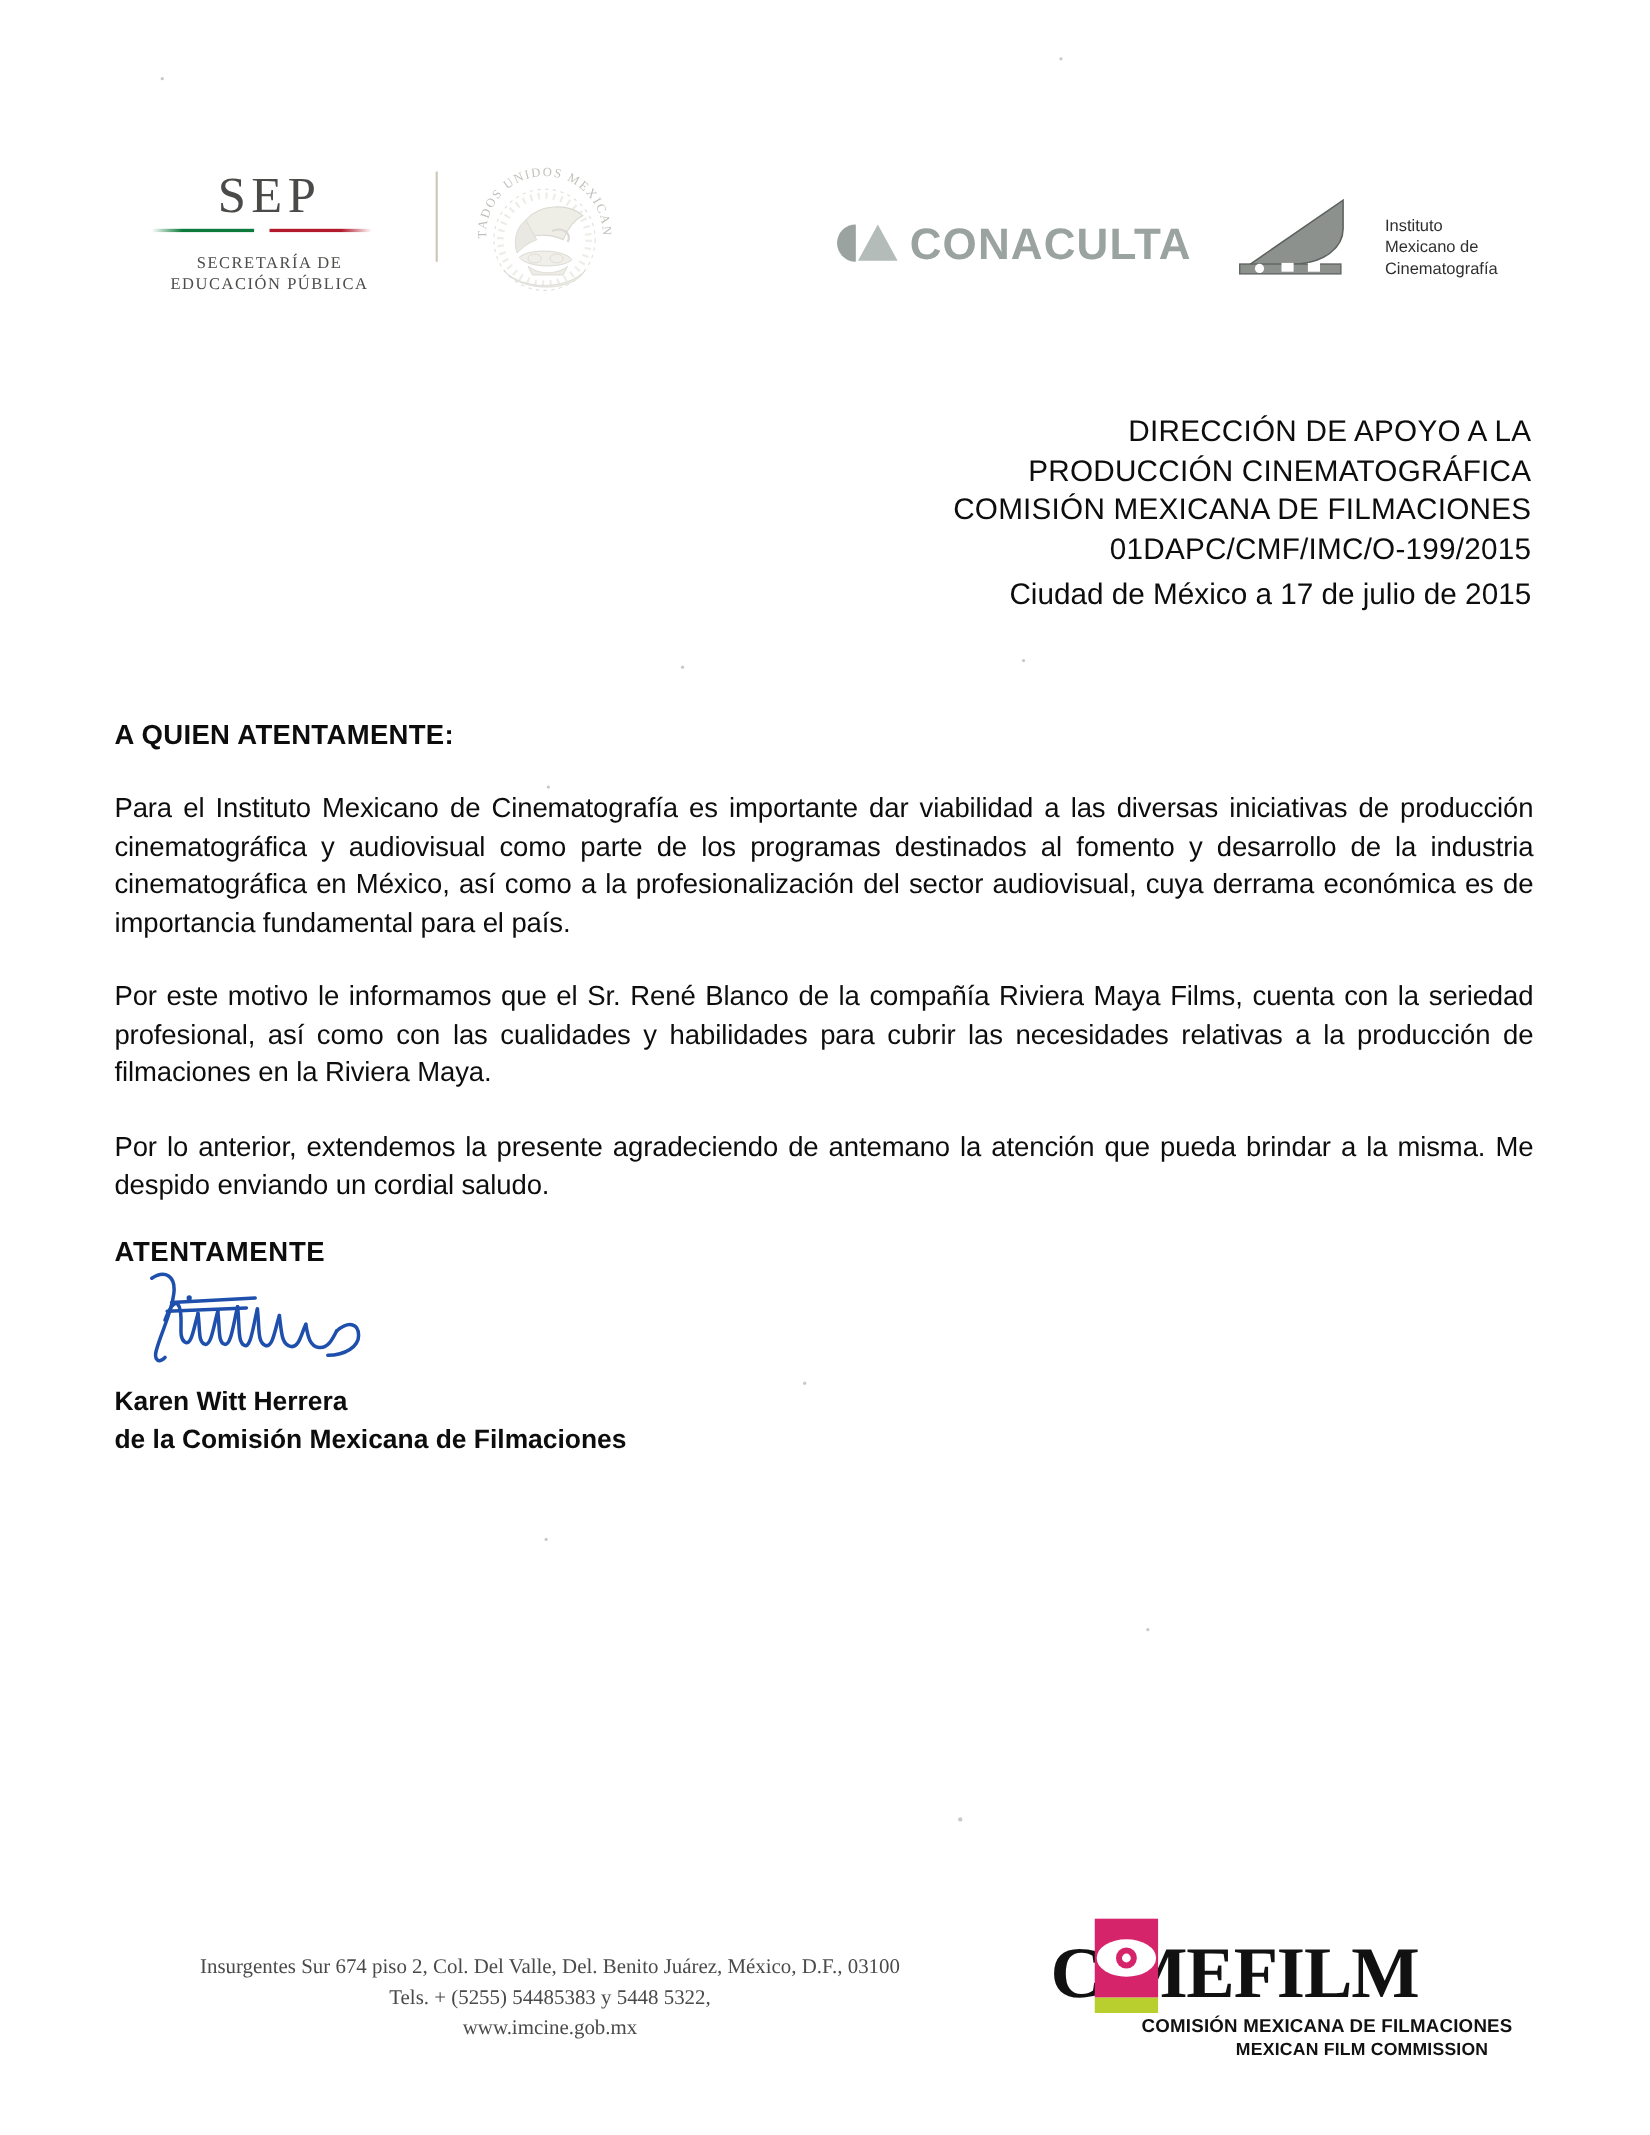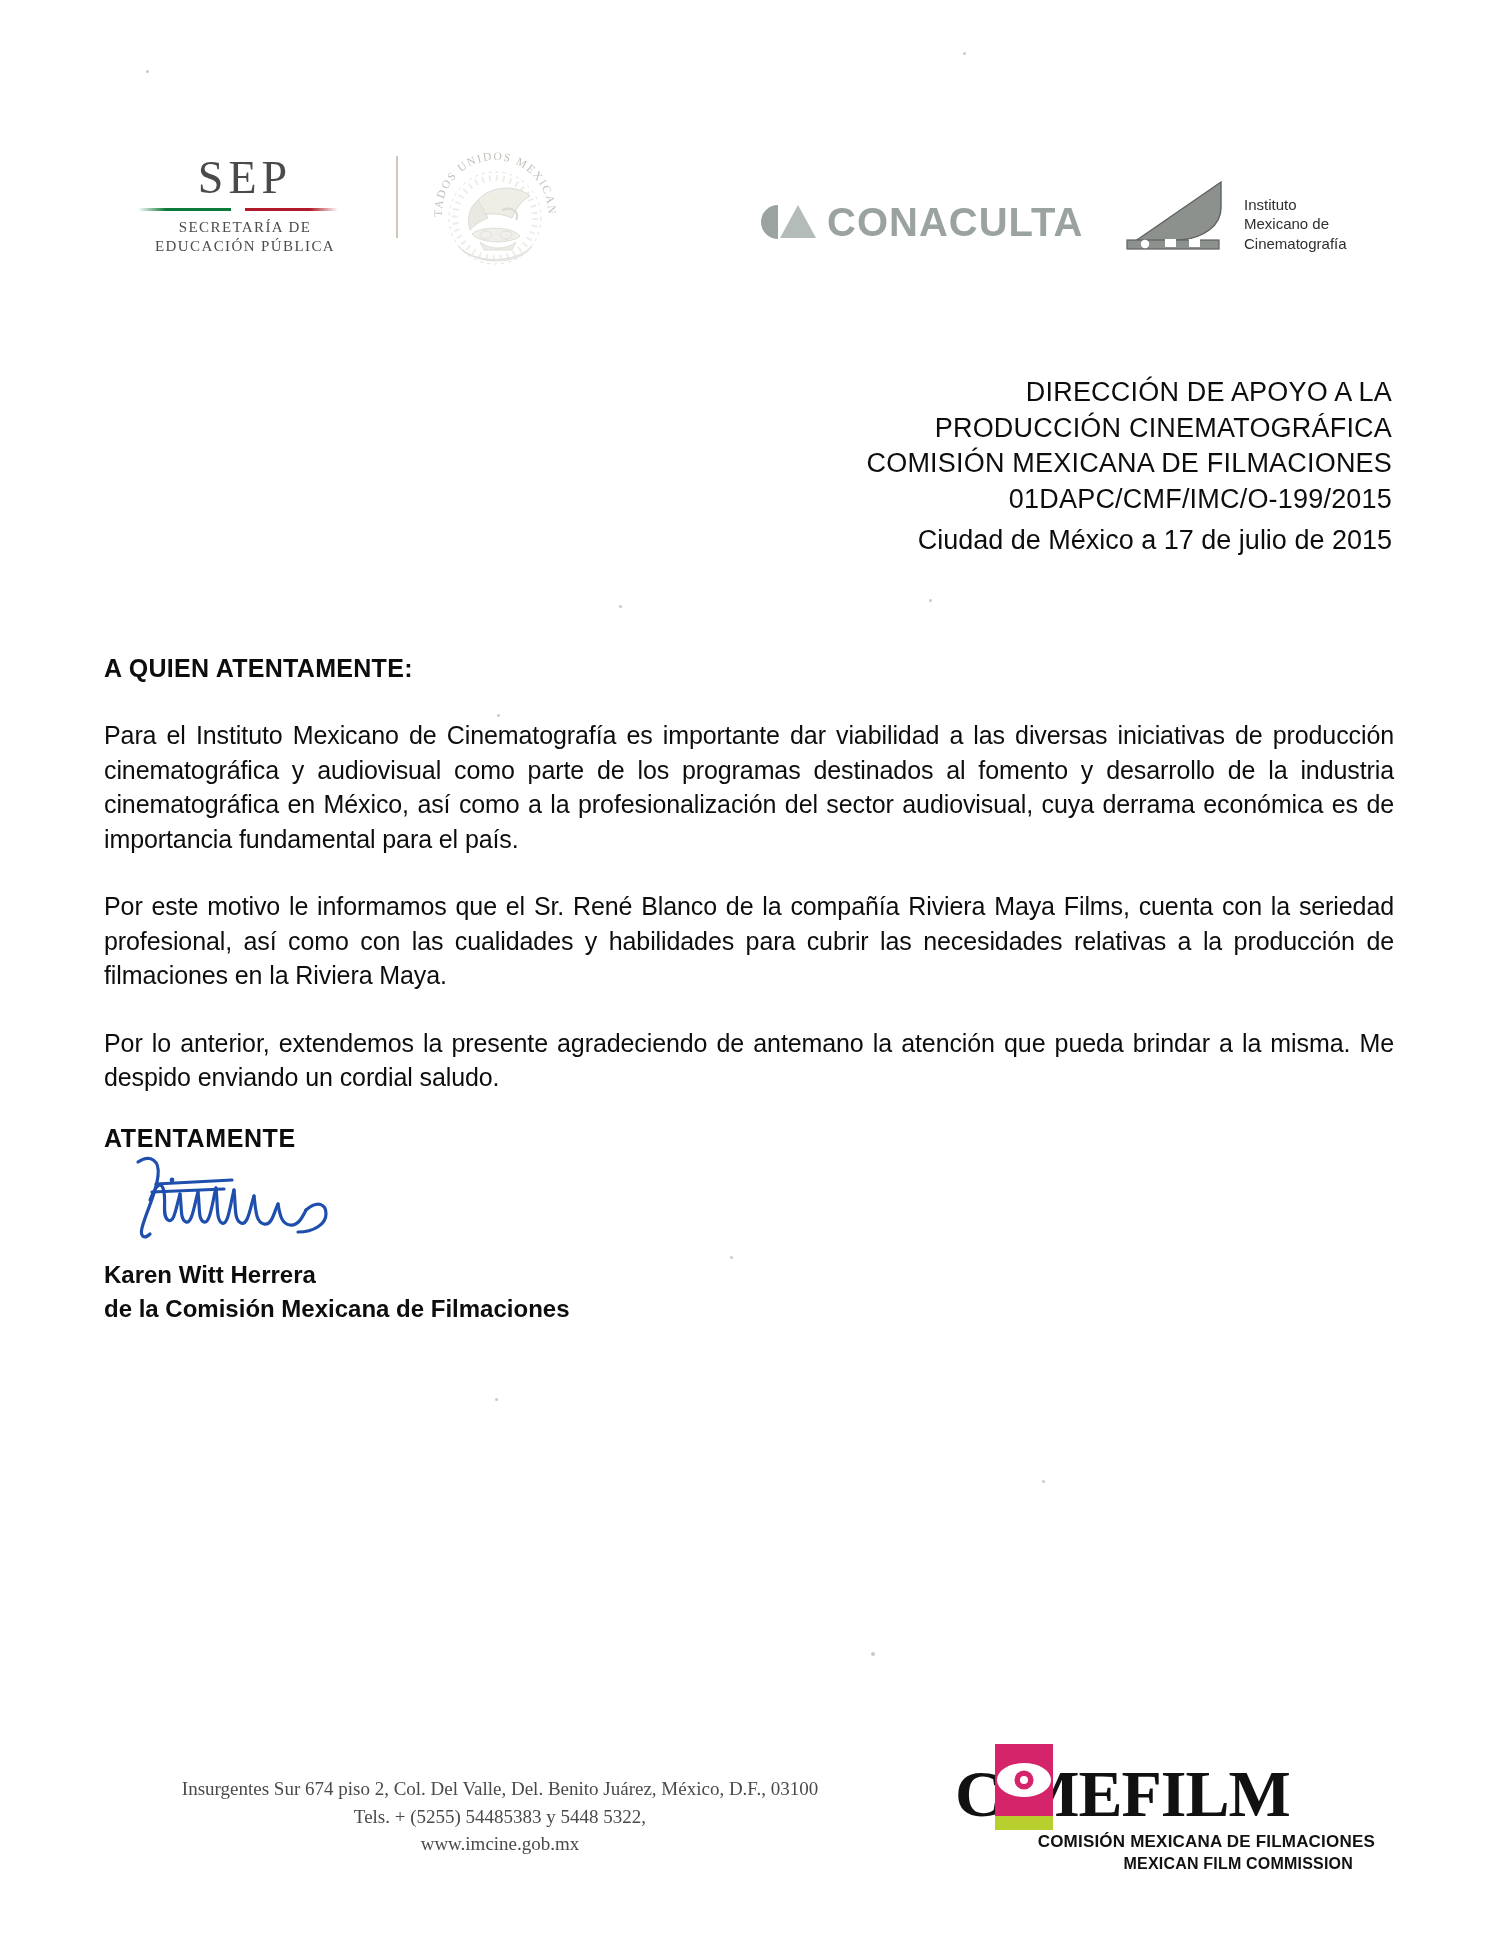--- a/index.html
+++ b/index.html
@@ -80,7 +80,7 @@
   
   .imcine {
     position: absolute; left: 1125px; top: 48px;
-    display: flex; align-items: flex-end; gap: 11px;
+    display: flex; align-items: flex-end; gap: 26px;
   }
   .imcine-text {
     font-family: "Liberation Sans", sans-serif;

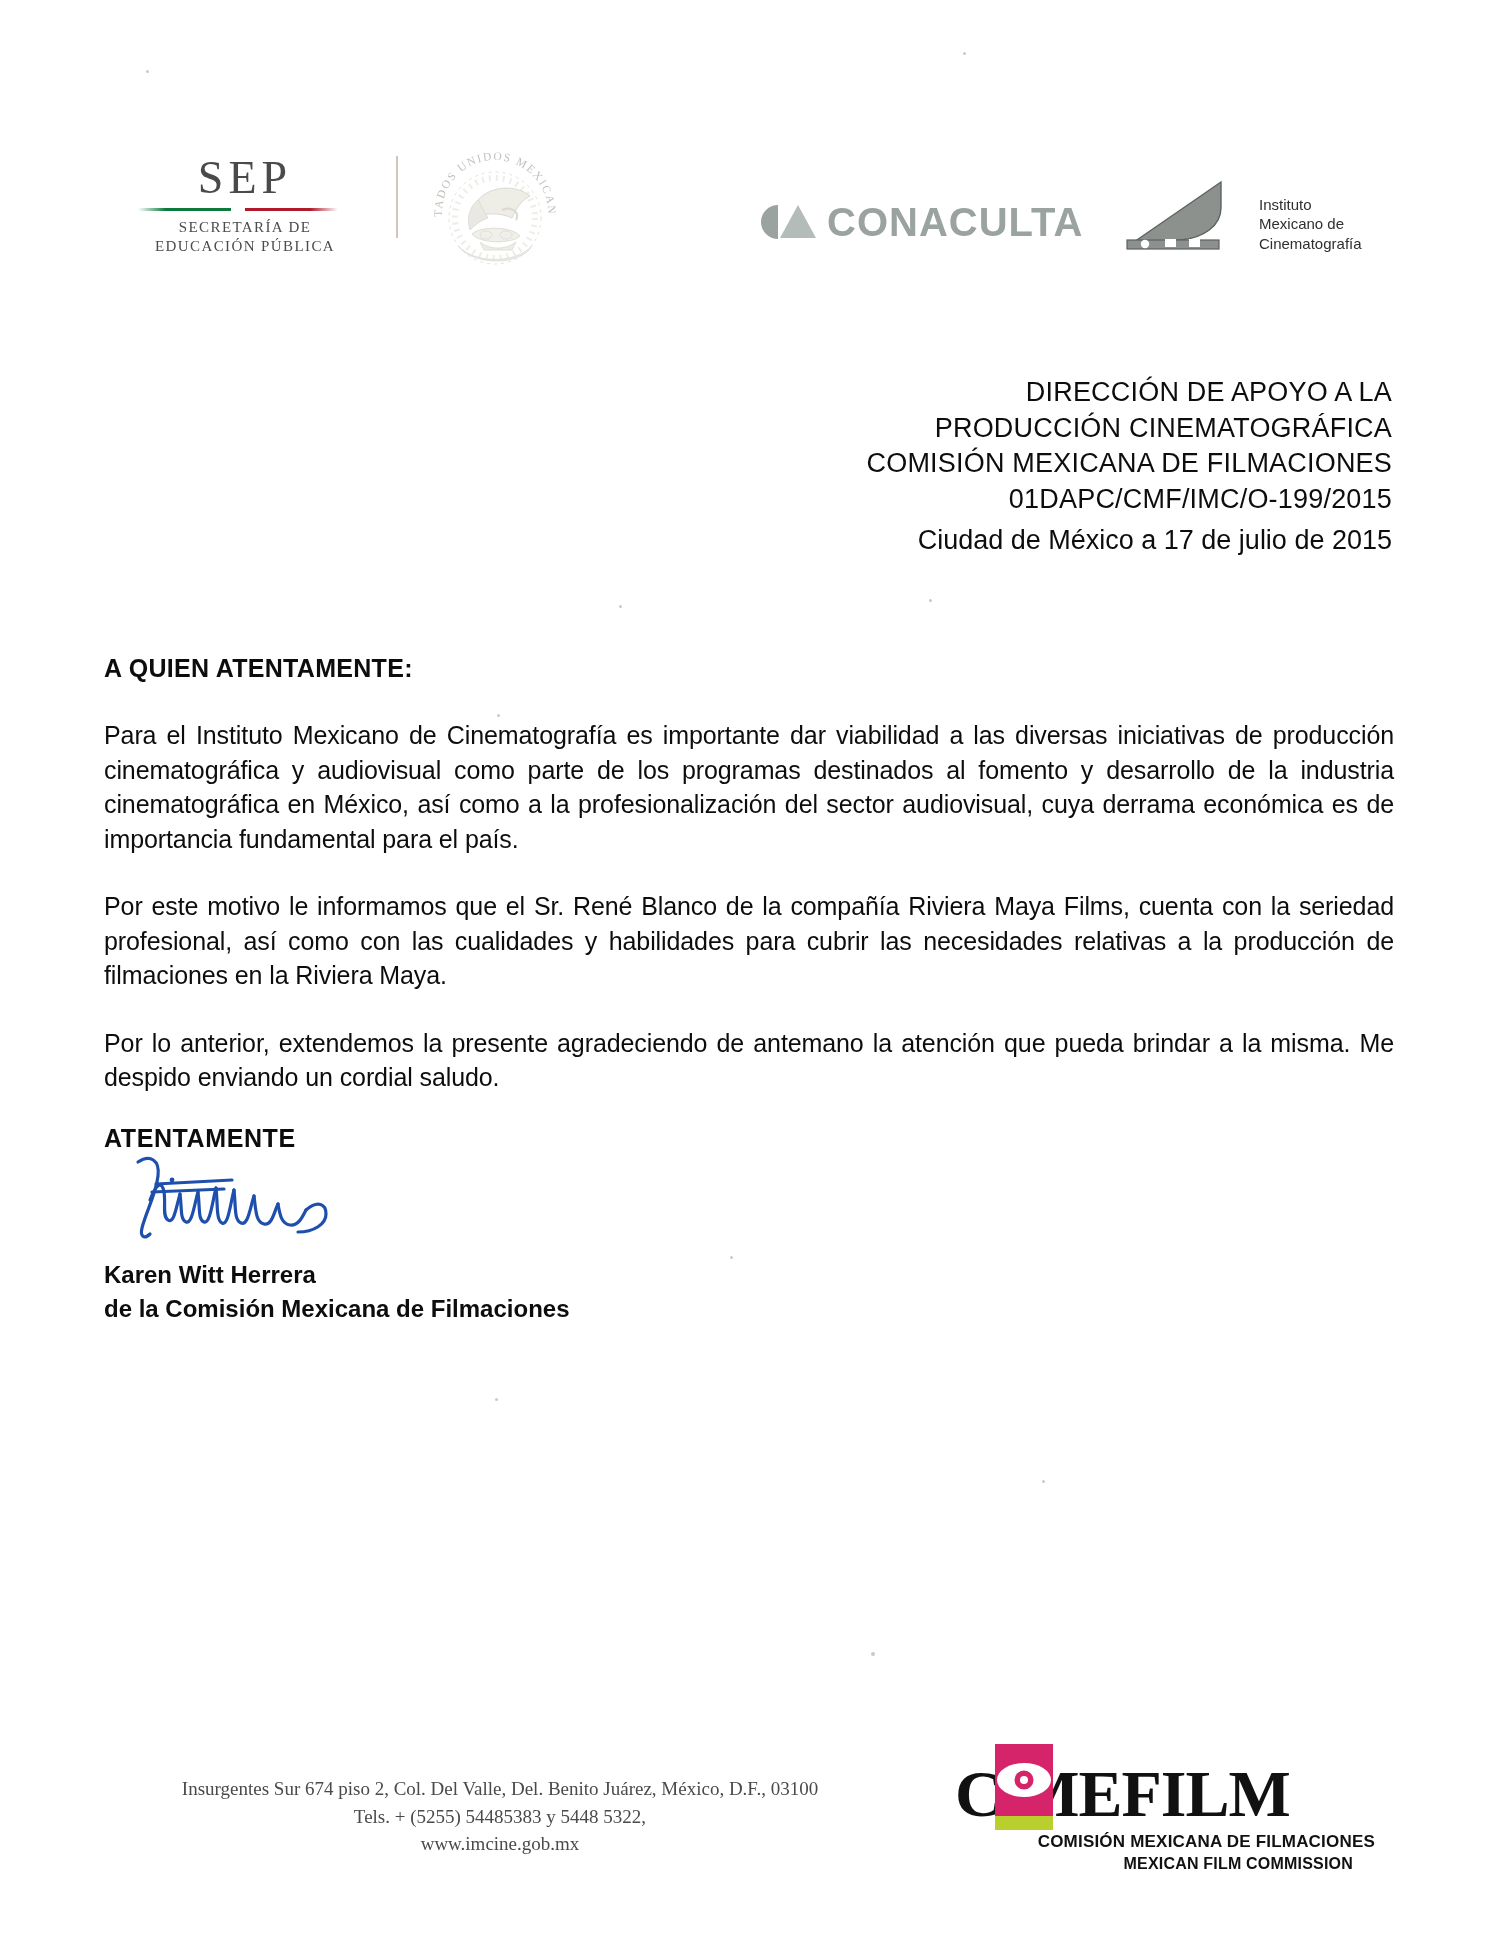--- a/index.html
+++ b/index.html
@@ -41,7 +41,7 @@
   .sep-rule-gap { width: 14px; }
   .sep-rule-red { flex: 1; height: 3px; background: linear-gradient(to right,#b11a2b 0%, #b11a2b 70%, #ffffff 100%); }
   .sep-sub {
-    margin-top: 6px;
+    margin-top: 19px;
     font-family: "Liberation Serif", serif;
     font-size: 15px;
     letter-spacing: 1.4px;

